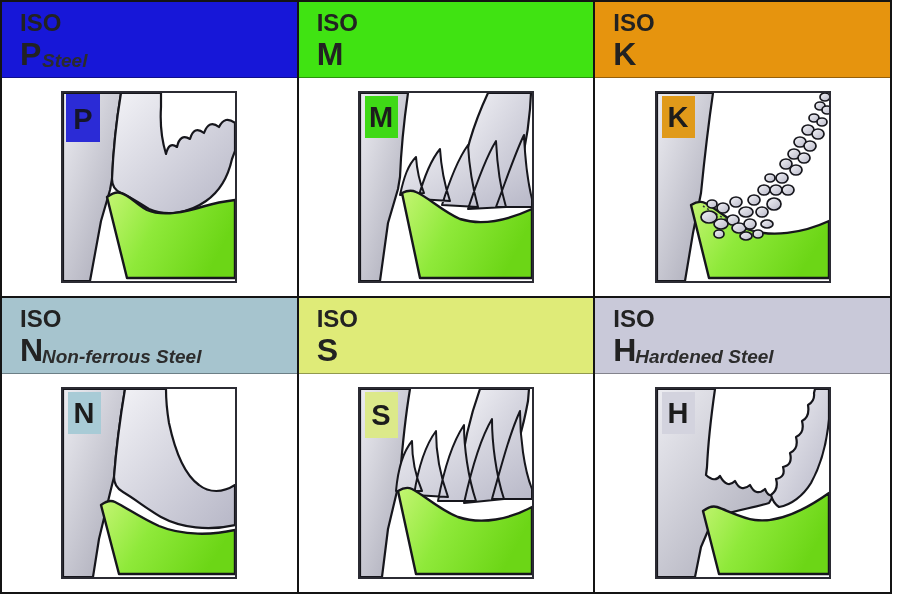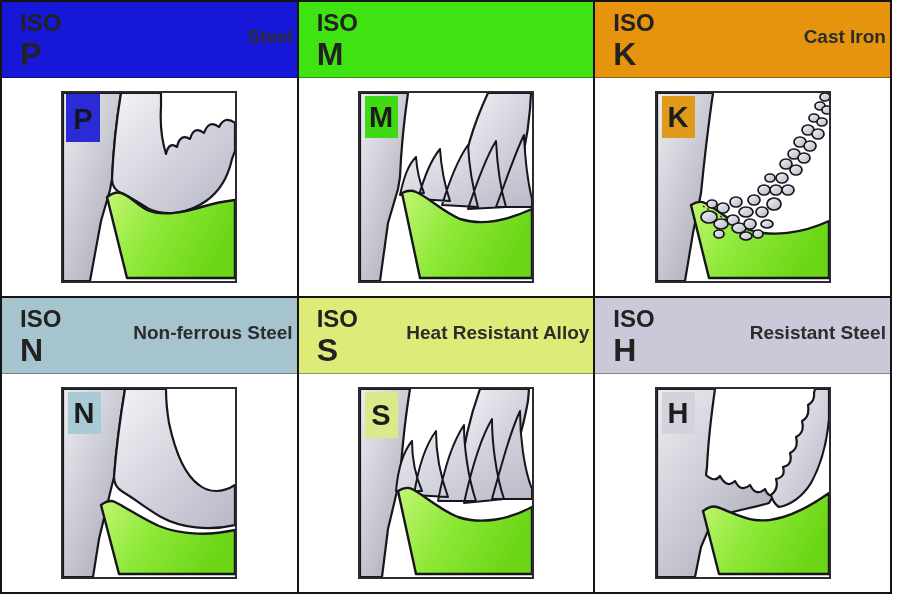--- a/index.html
+++ b/index.html
@@ -15,8 +15,8 @@
        line-height:1.05;color:#222222;}
   .ltr{position:absolute;left:18px;top:36px;font-weight:bold;font-size:32px;
        line-height:1.0;color:#222222;}
-  .mat{position:absolute;left:40px;right:4px;top:24px;text-align:right;
-       font-weight:bold;font-size:19px;color:#2c2c2c;}
+  .mat{position:absolute;left:40px;right:4px;top:48px;text-align:left;
+       font-weight:bold;font-size:19px;color:#2c2c2c;font-style:italic;}
   .stage{flex:1;display:flex;align-items:center;justify-content:center;background:#ffffff;}
   .imgbox{width:172px;height:188px;border:2px solid #2b2b33;background:#ffffff;line-height:0;}
   svg{display:block;}

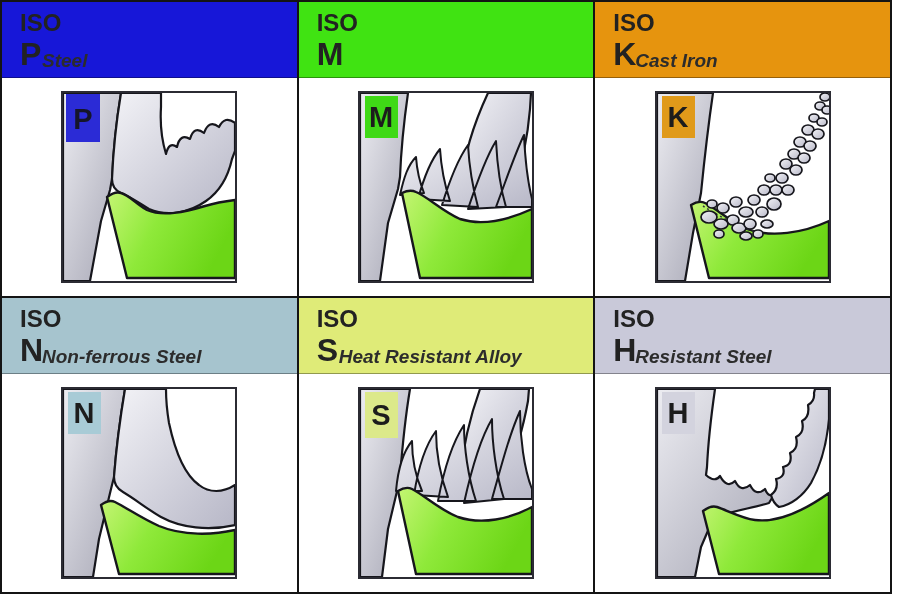--- a/index.html
+++ b/index.html
@@ -89,7 +89,6 @@
       <div class="hdr" style="background: rgb(230, 148, 14);">
         <div class="iso">ISO</div>
         <div class="ltr">K</div>
-        <div class="mat">Cast Iron</div>
       </div>
       <div class="stage">
         <div class="imgbox">

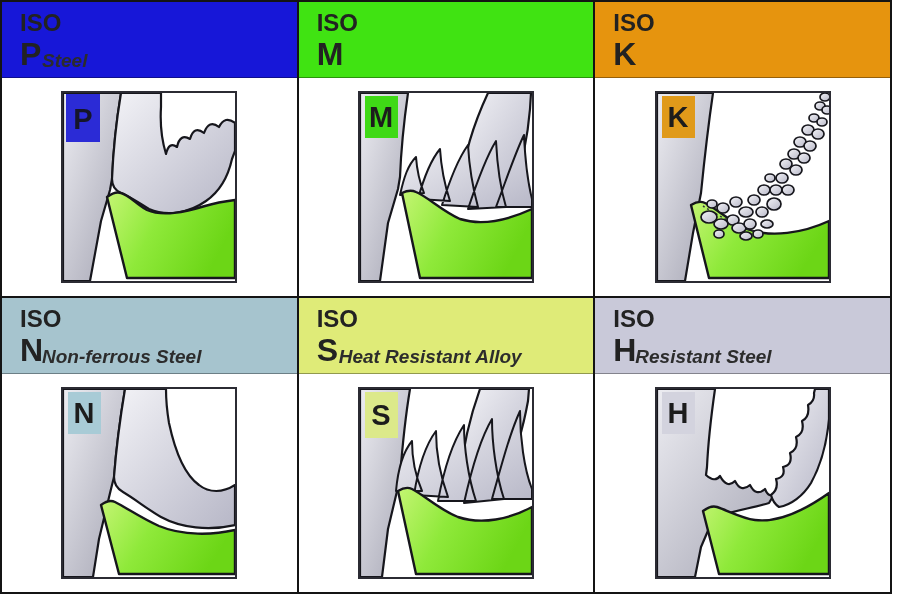--- a/index.html
+++ b/index.html
@@ -162,7 +162,6 @@
       <div class="hdr" style="background: rgb(223, 235, 120);">
         <div class="iso">ISO</div>
         <div class="ltr">S</div>
-        <div class="mat">Heat Resistant Alloy</div>
       </div>
       <div class="stage">
         <div class="imgbox">

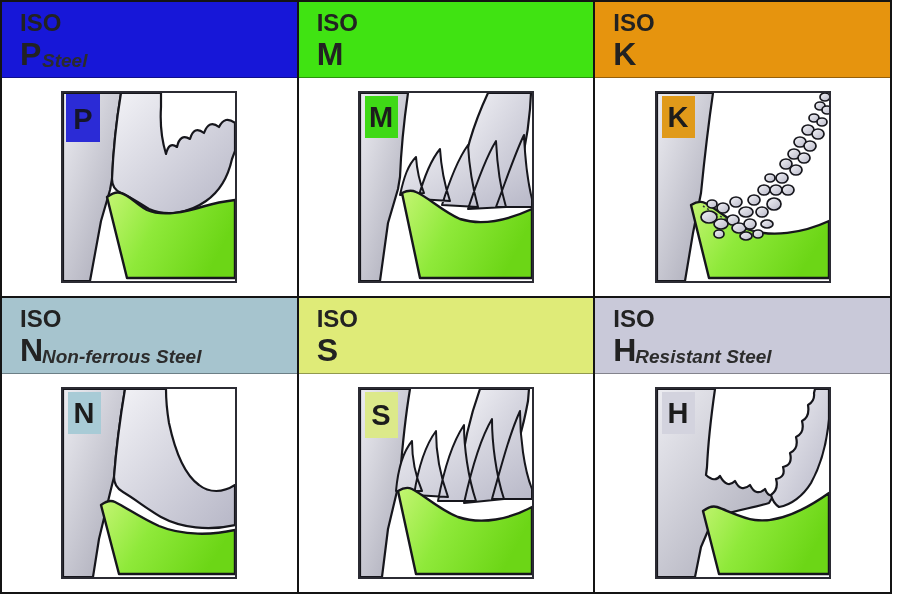--- a/index.html
+++ b/index.html
@@ -181,7 +181,7 @@
       <div class="hdr" style="background: rgb(201, 201, 217);">
         <div class="iso">ISO</div>
         <div class="ltr">H</div>
-        <div class="mat">Resistant Steel</div>
+        <div class="mat">Hardened Steel</div>
       </div>
       <div class="stage">
         <div class="imgbox">

